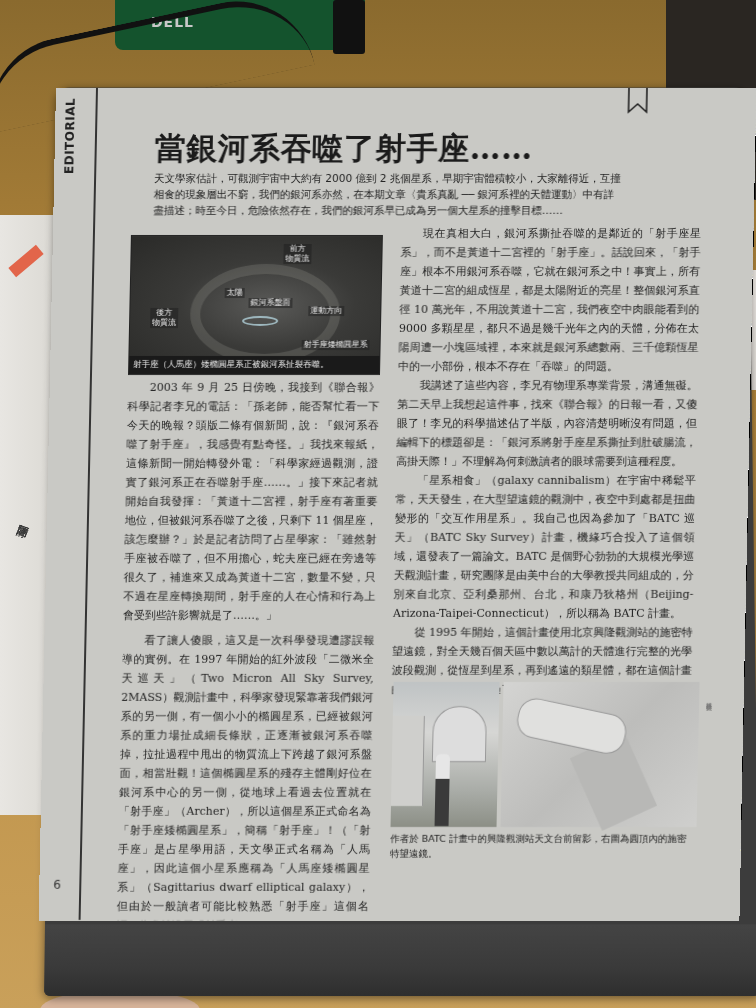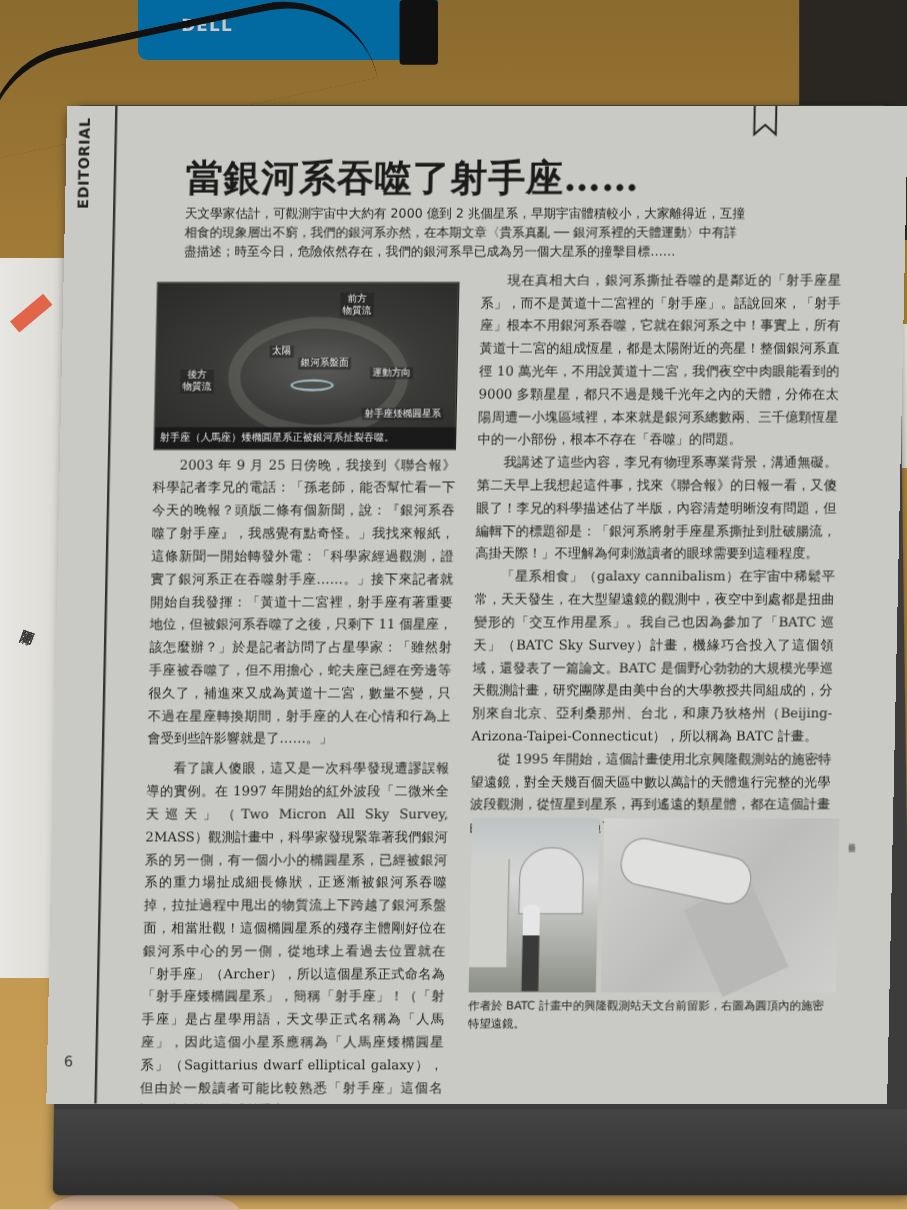--- a/index.html
+++ b/index.html
@@ -12,7 +12,7 @@
   
   .bg-monitor {
     position: absolute; left: 115px; top: 0; width: 250px; height: 50px;
-    background: #0369a1; border-radius: 0 0 8px 8px;
+    background: #14532d; border-radius: 0 0 8px 8px;
   }
   .bg-monitor .dell {
     position: absolute; left: 36px; top: 14px; color: #c8c8c8;

